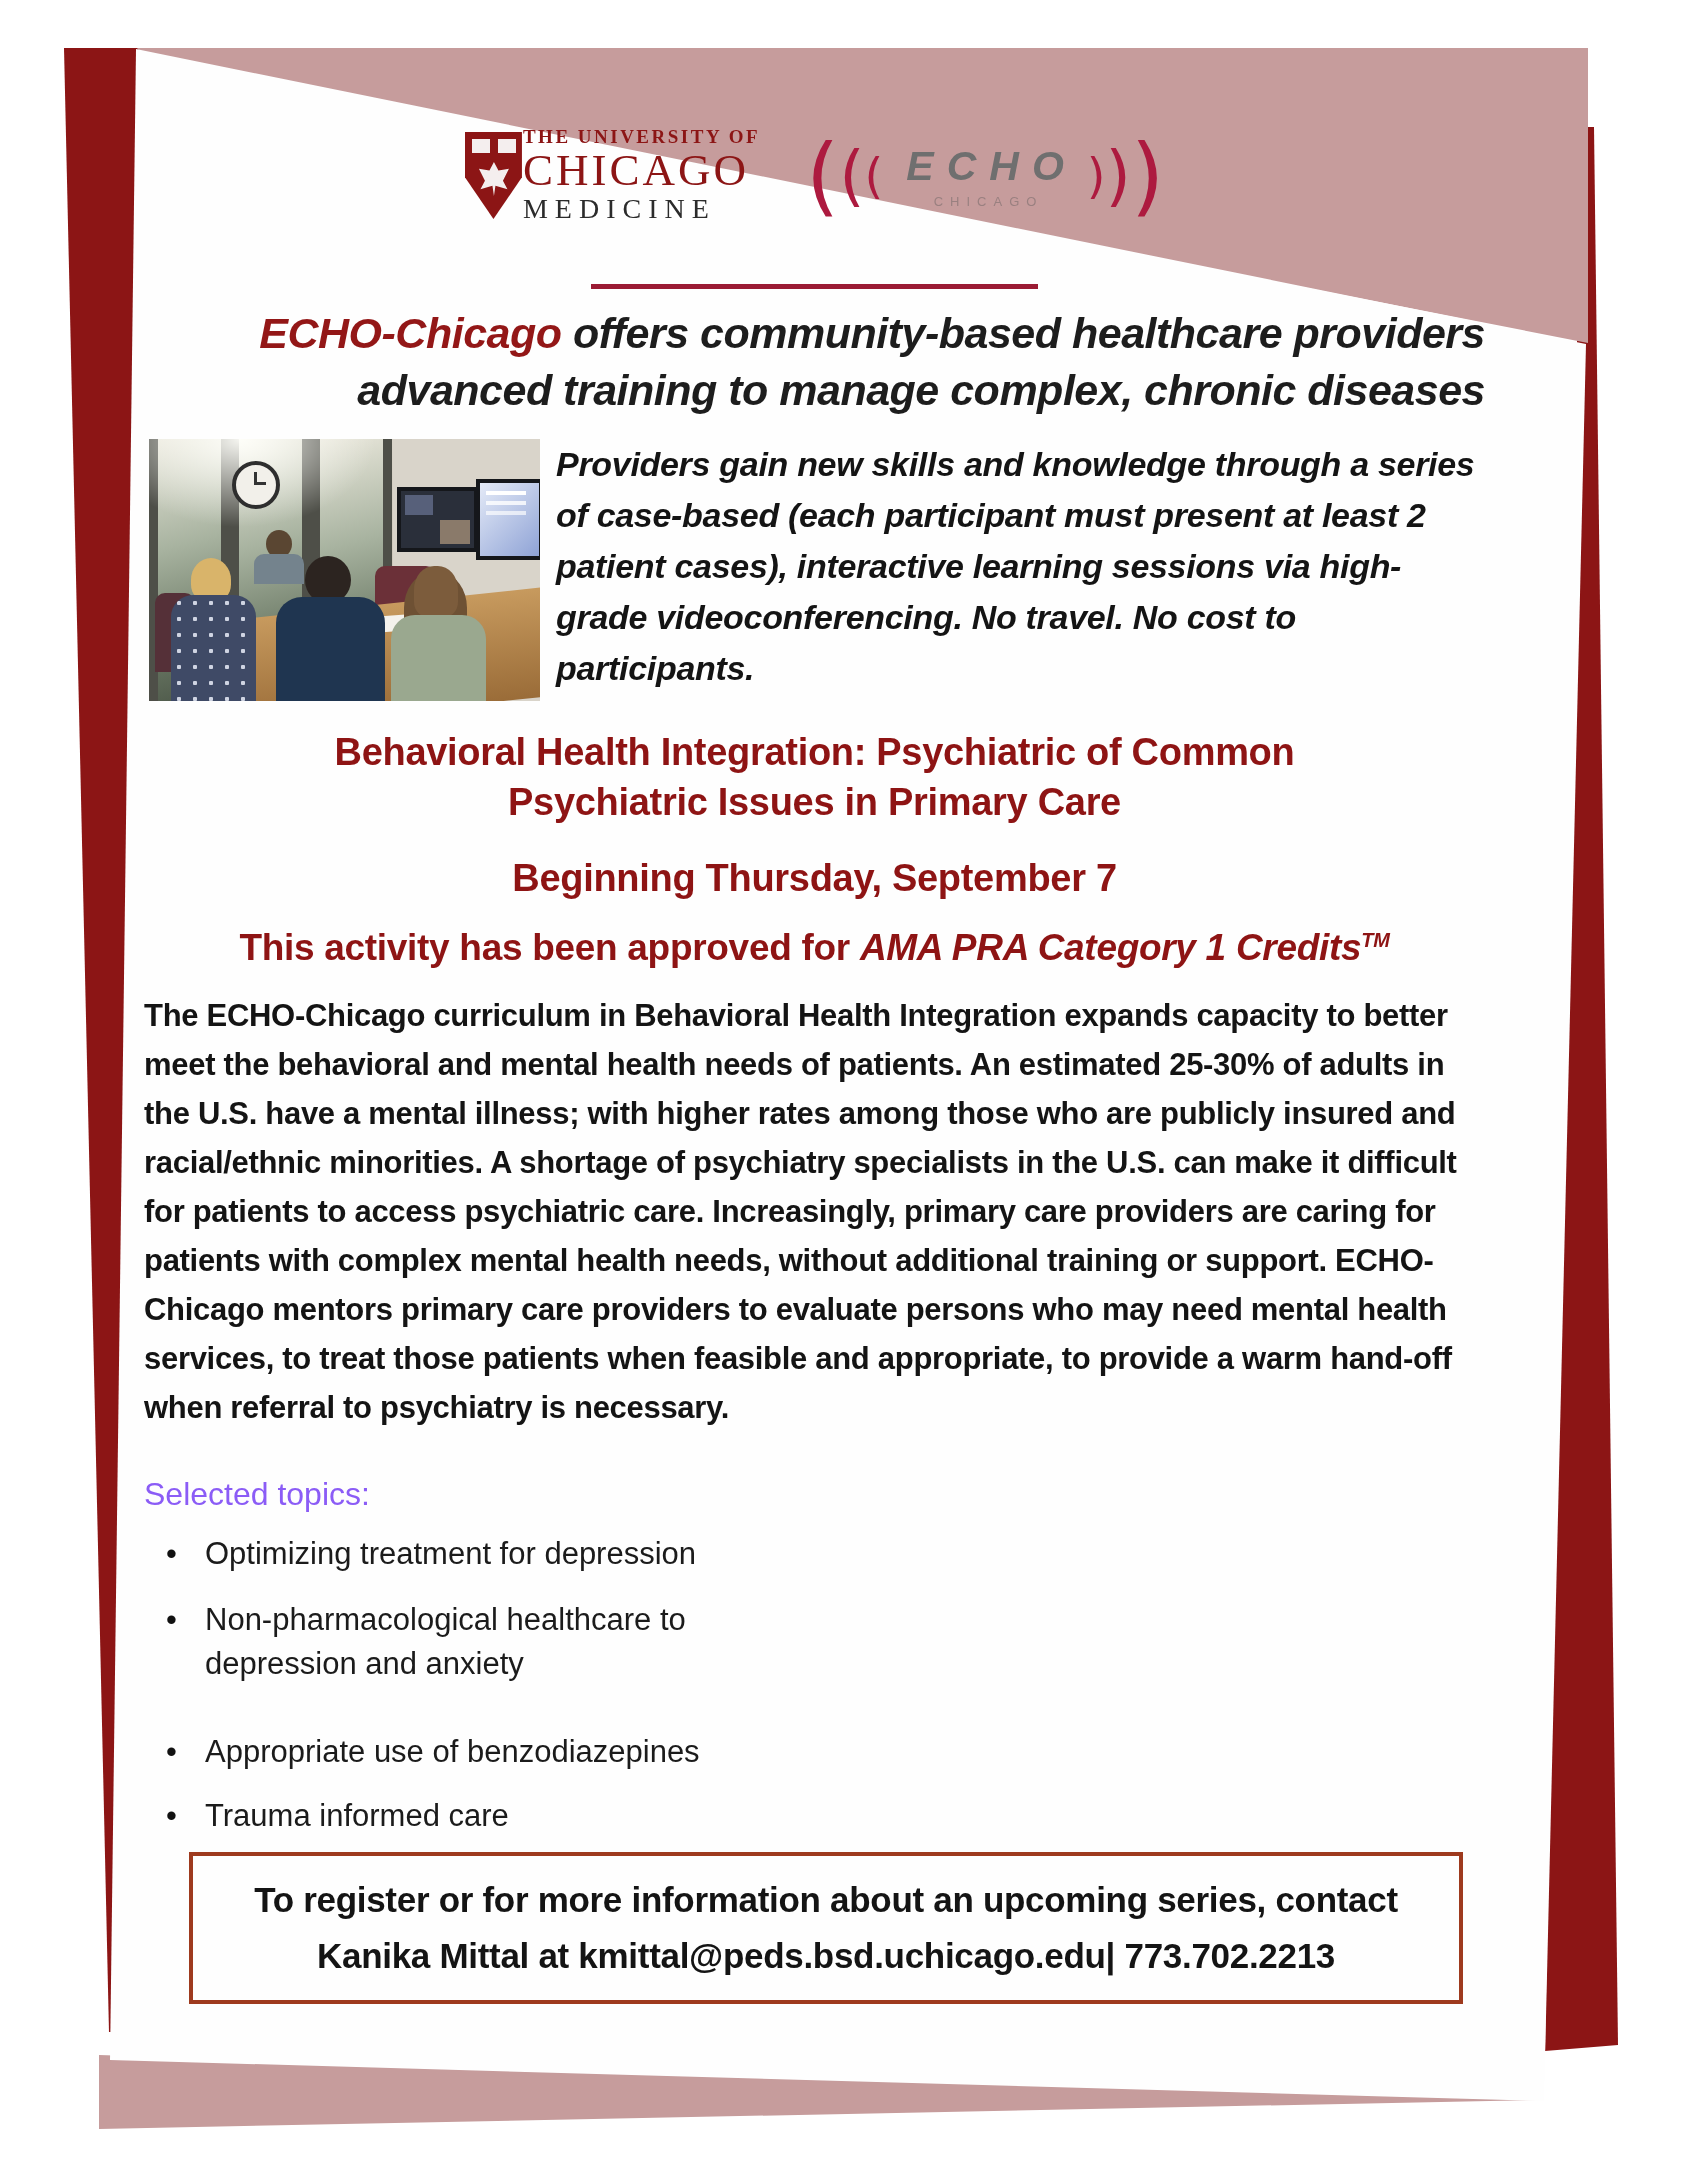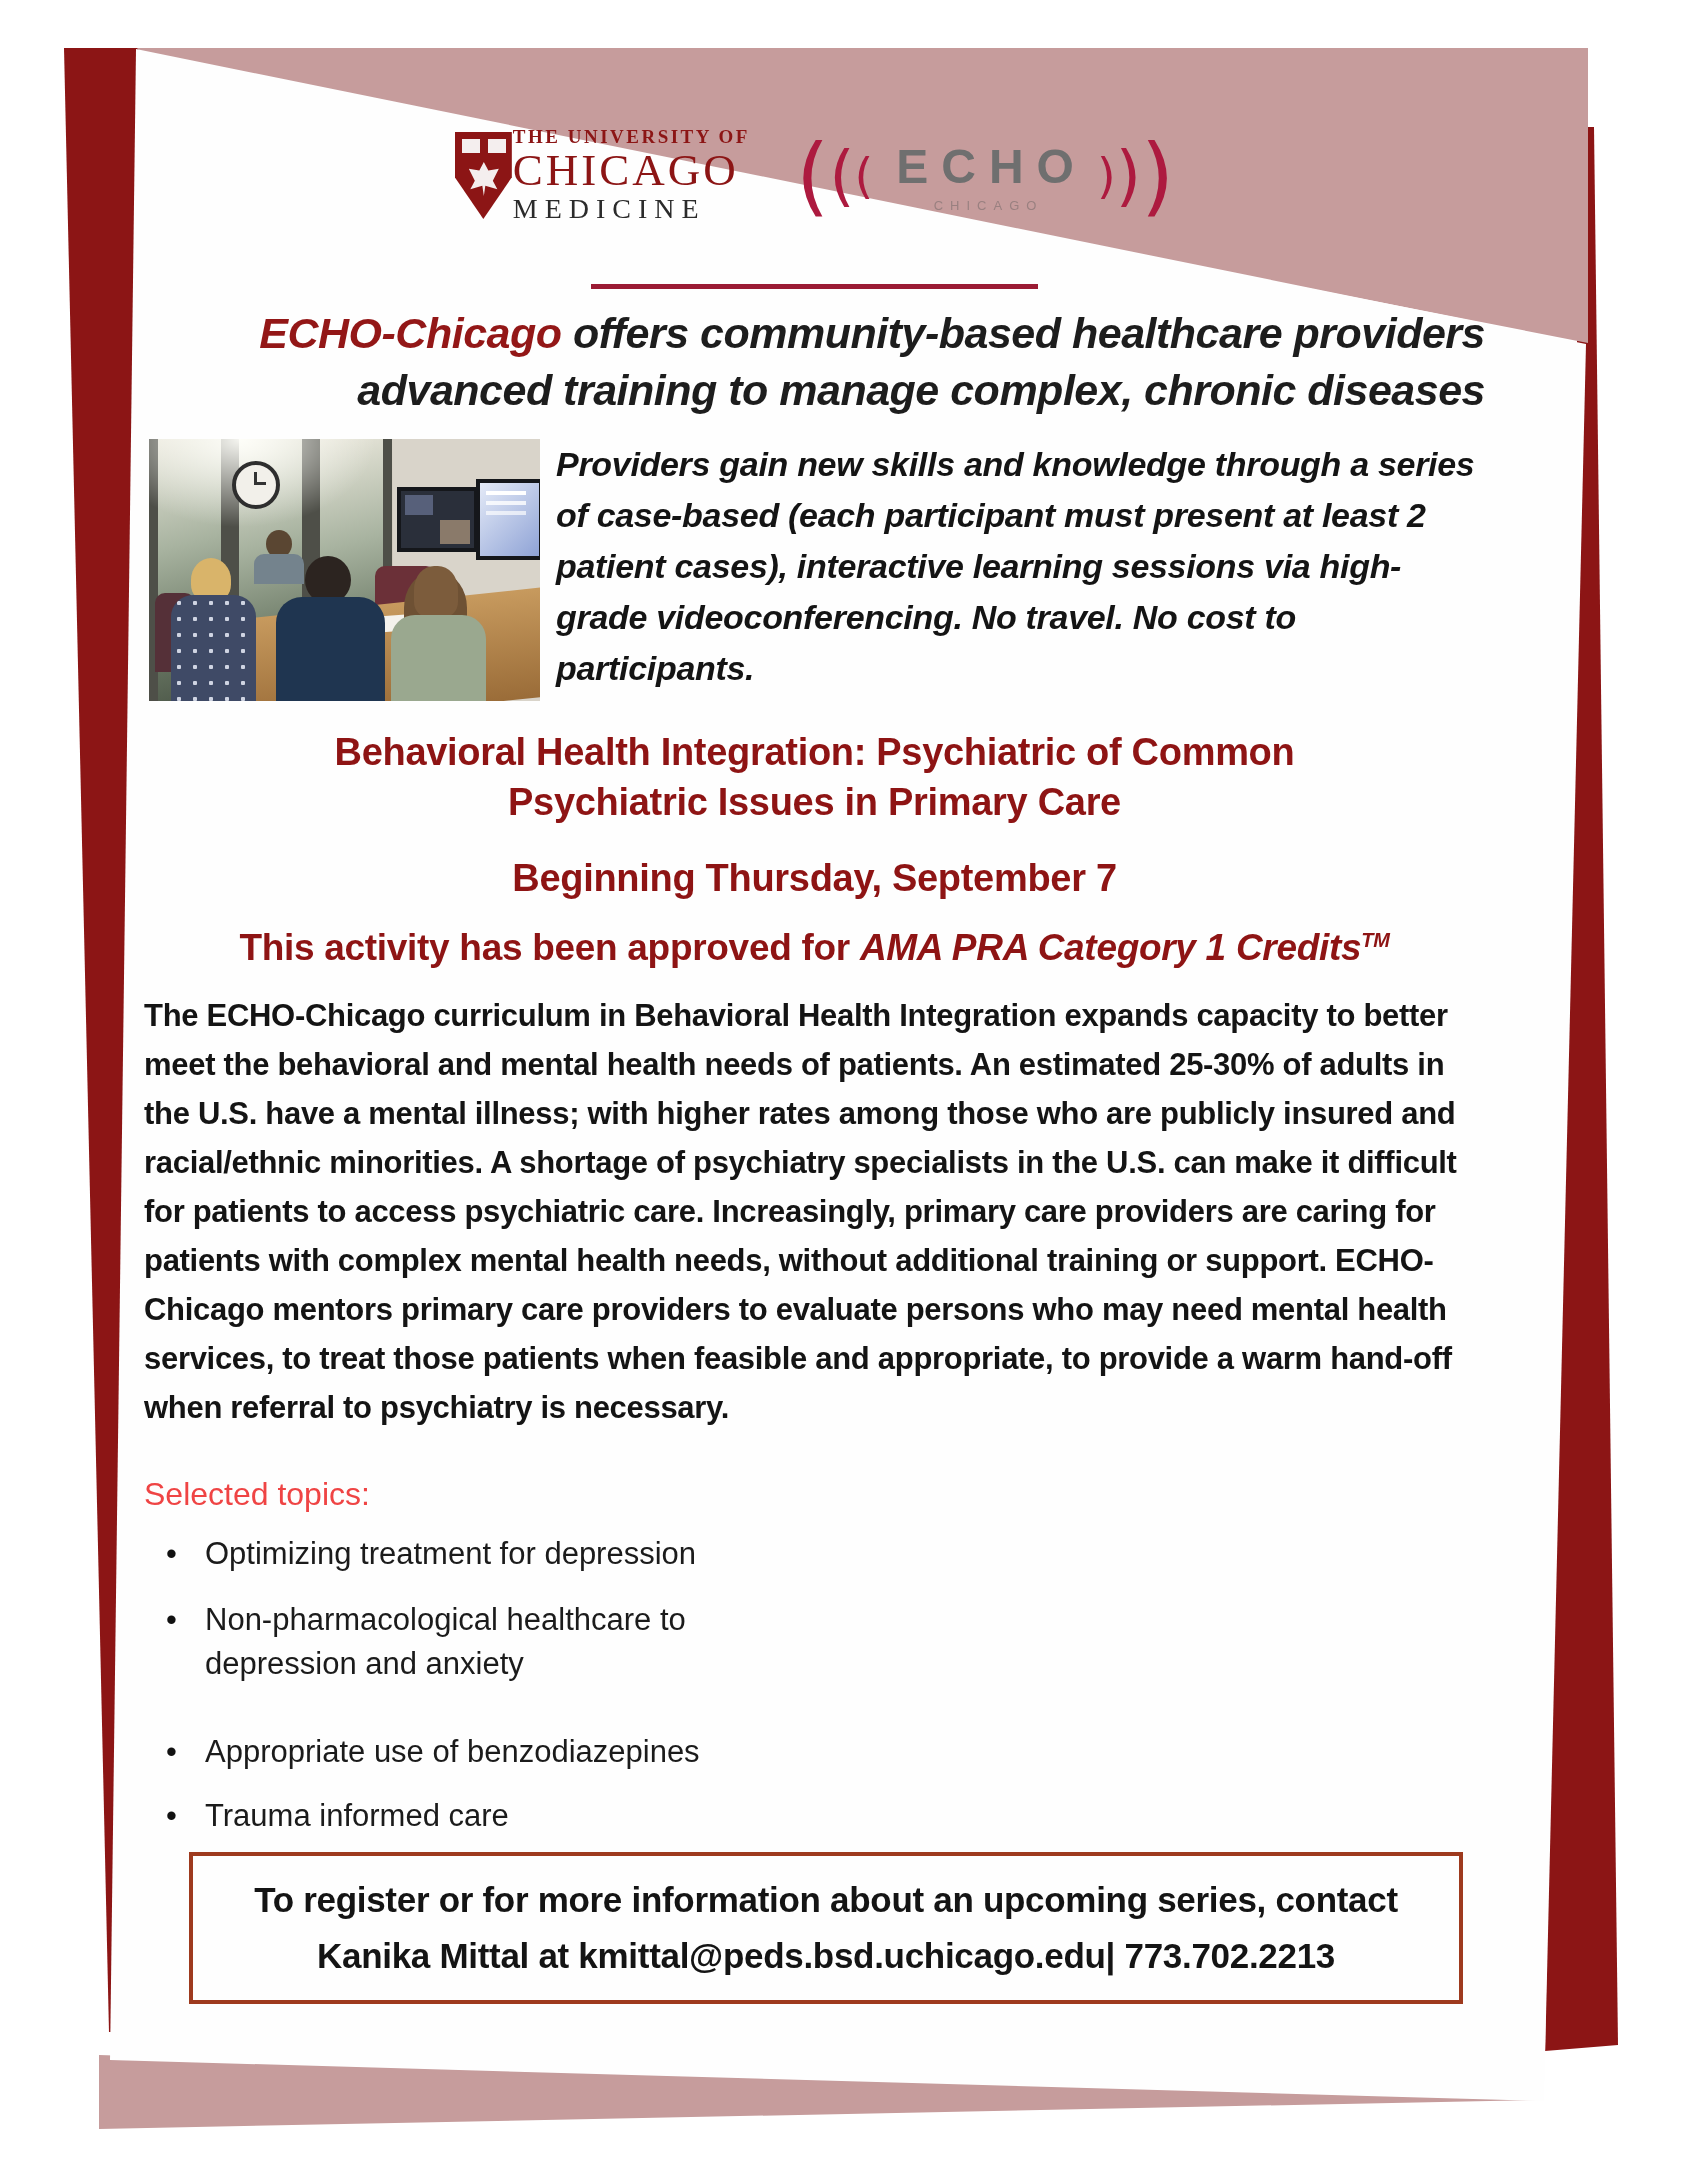--- a/index.html
+++ b/index.html
@@ -33,7 +33,7 @@
   .echo-arc{font-family:"DejaVu Sans",sans-serif;color:#ad1a3f;font-weight:500;line-height:1;}
   .a1{font-size:85px;}.a2{font-size:65px;}.a3{font-size:48px;}
   .echo-core{display:flex;flex-direction:column;align-items:center;margin:0 10px;}
-  .echo-word{color:#6f6f6f;font-size:48px;font-weight:600;letter-spacing:13px;text-indent:13px;}
+  .echo-word{color:#6f6f6f;font-size:41px;font-weight:600;letter-spacing:13px;text-indent:13px;font-style:italic;}
   .echo-sub{color:#9a8080;font-size:13px;letter-spacing:7px;text-indent:7px;margin-top:4px;}
   .logo-underline{width:447px;height:5px;background:#9b1b34;margin:53px auto 0;}
   

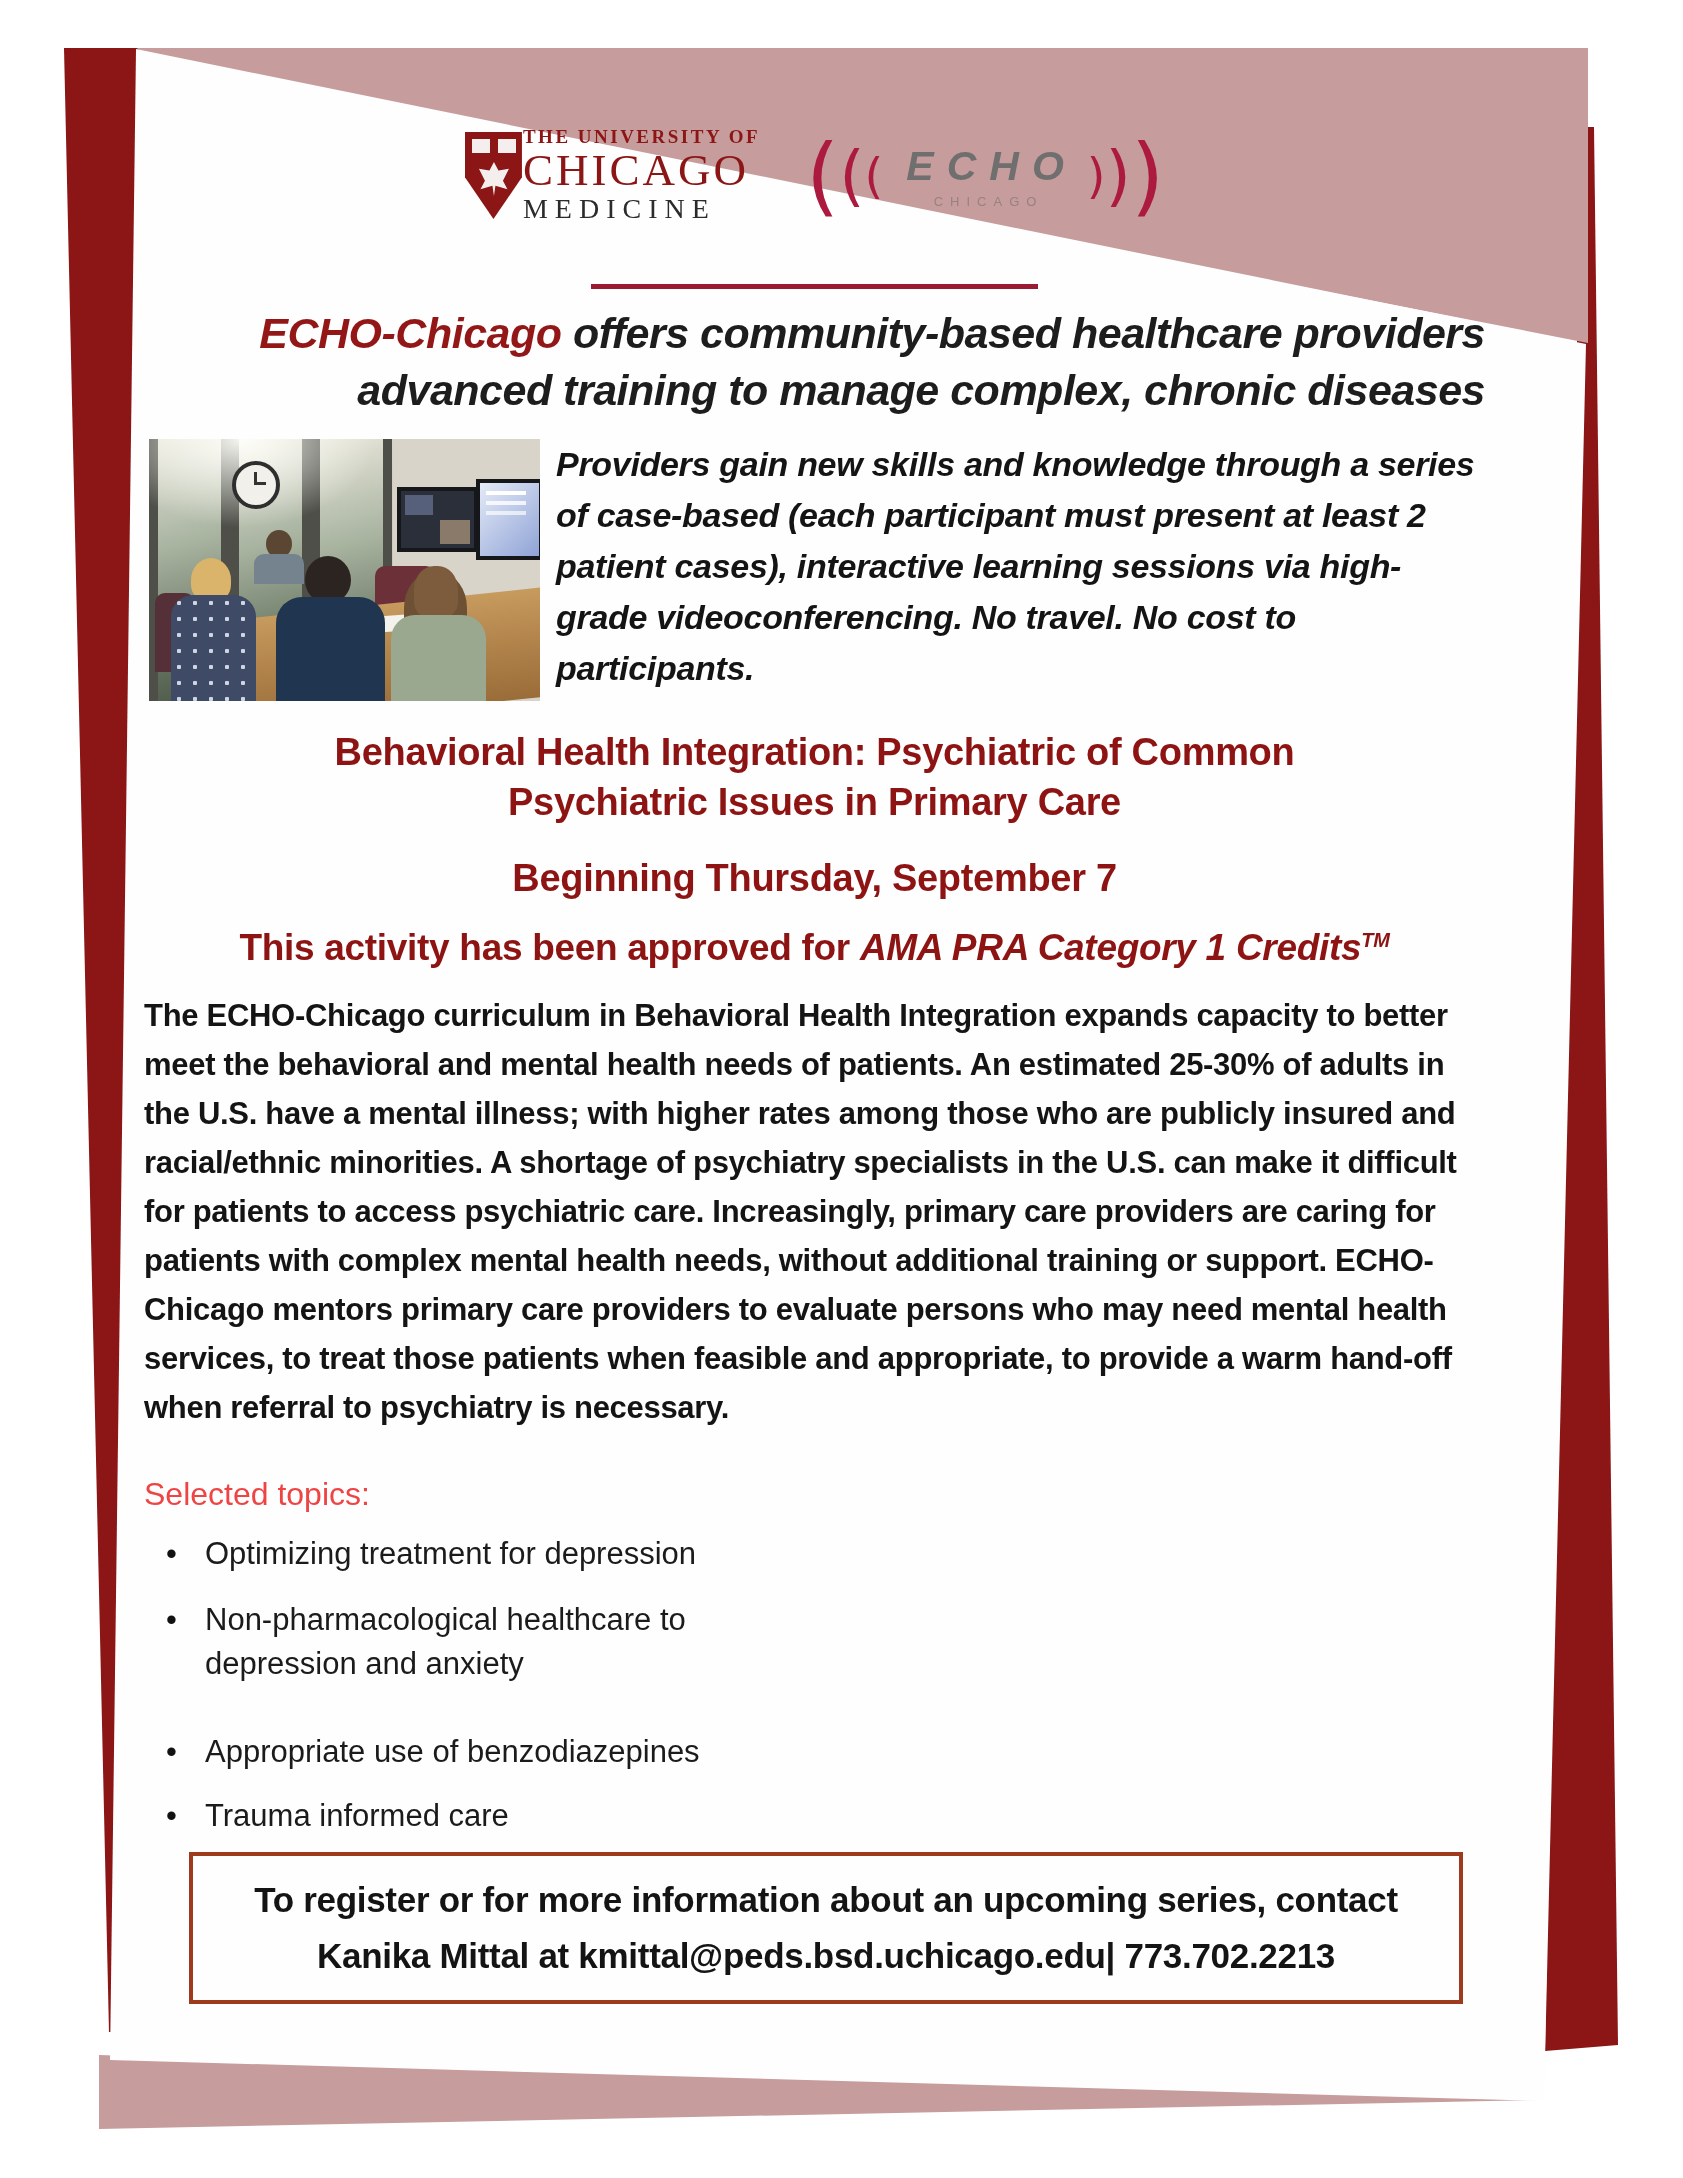--- a/index.html
+++ b/index.html
@@ -90,7 +90,7 @@
   .desc{margin-top:18px;padding-right:18px;font-weight:700;font-size:31px;line-height:49px;
     letter-spacing:-0.3px;color:#141414;}
   
-  .topics-label{margin-top:42px;font-size:32px;line-height:40px;color:#ef4444;}
+  .topics-label{margin-top:42px;font-size:32px;line-height:40px;color:#8b5cf6;}
   .topics{margin-top:18px;display:flex;}
   .tcol{list-style:none;margin:0;padding:0;}
   .tcol-left{width:653px;}

